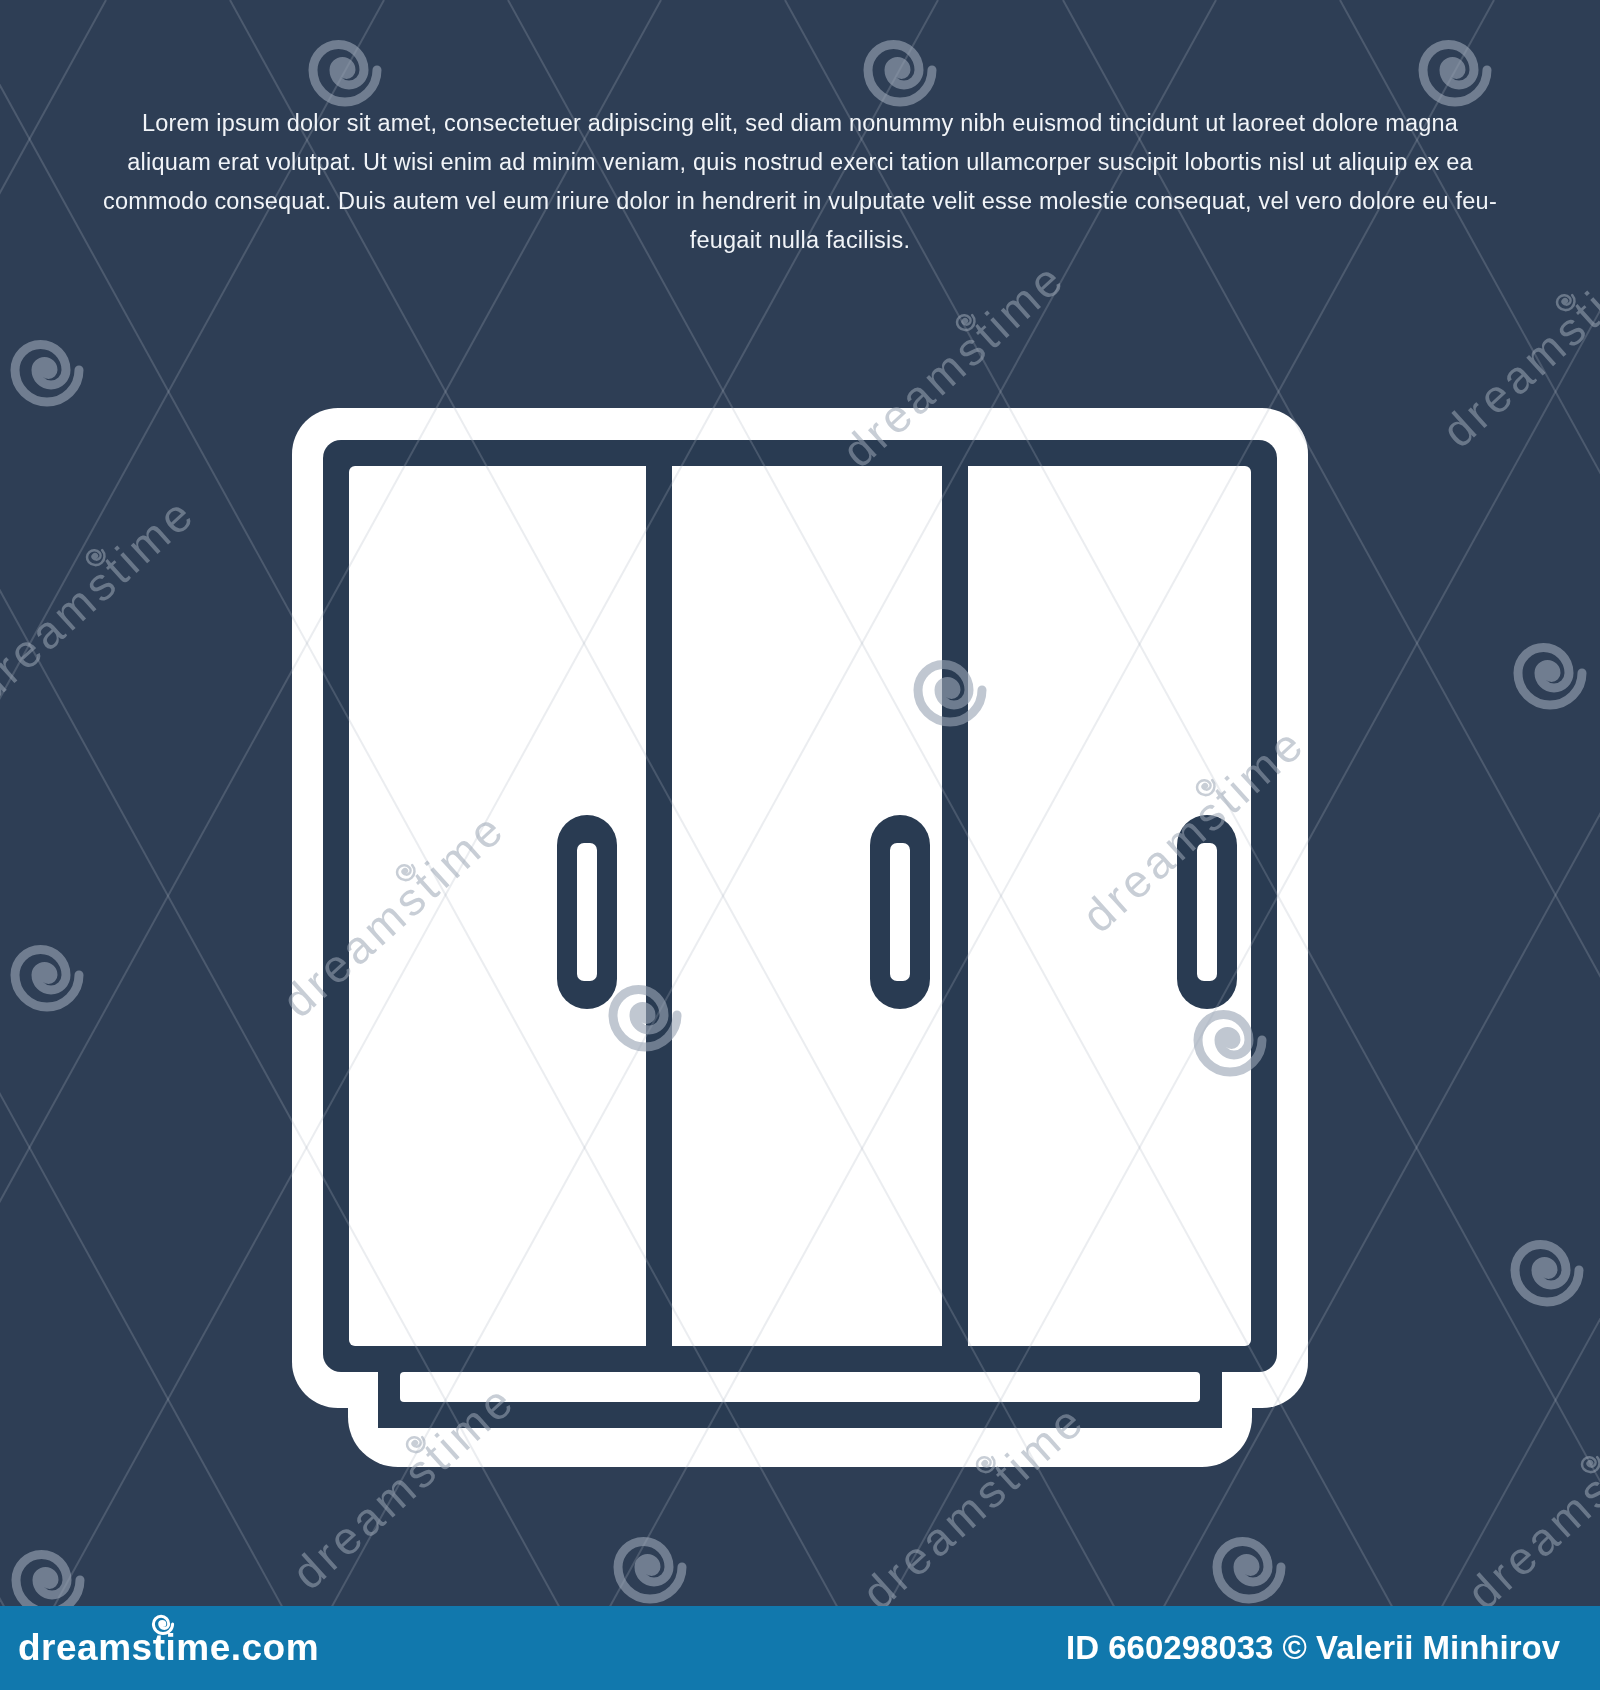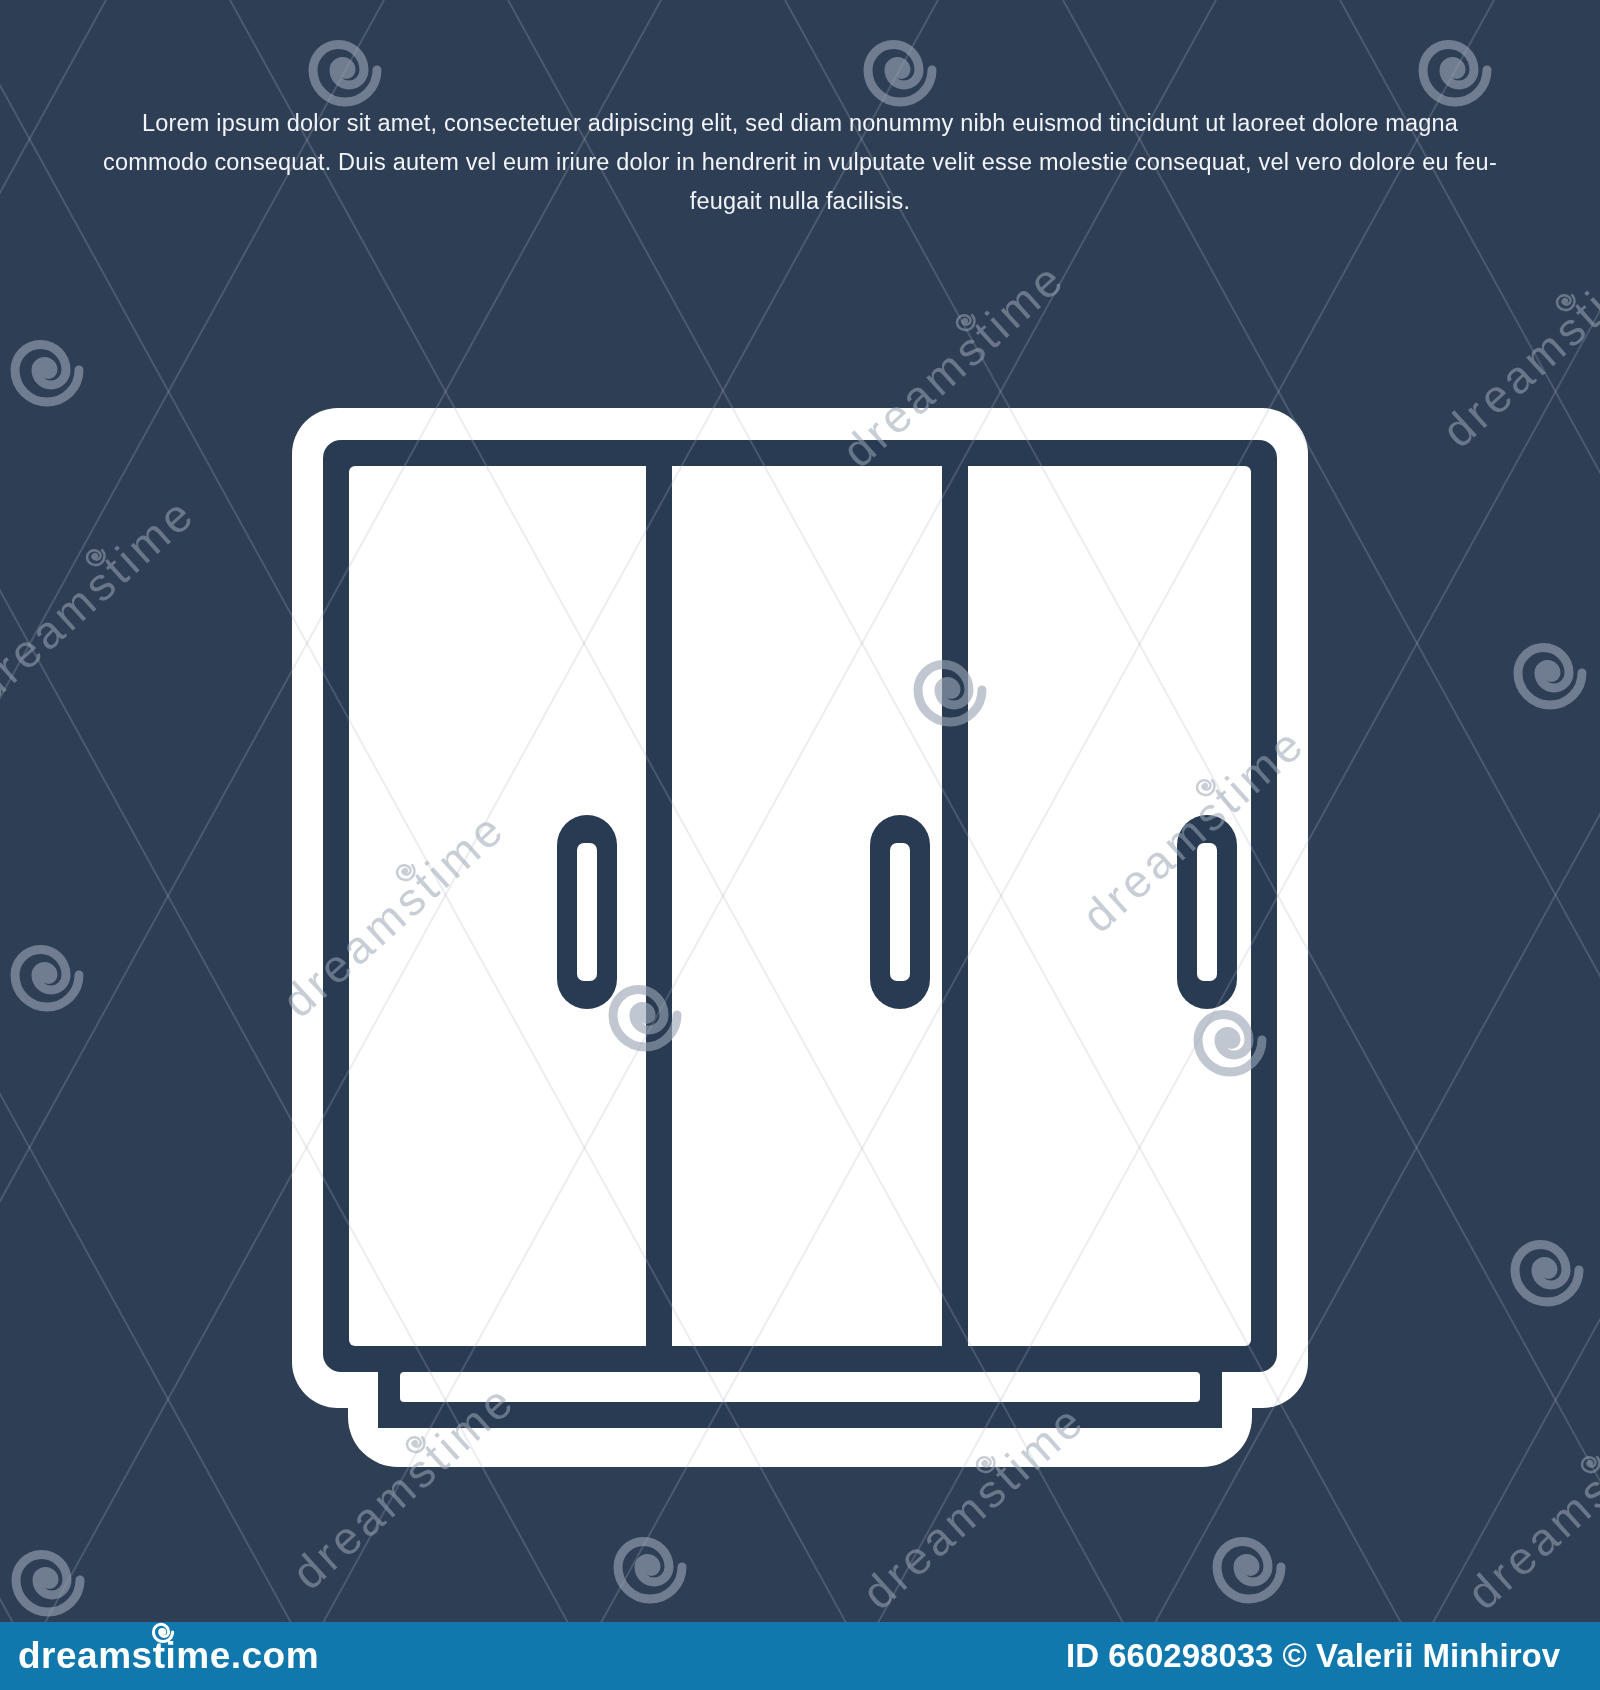--- a/index.html
+++ b/index.html
@@ -131,6 +131,7 @@
 
   <div class="lorem">
     <div>Lorem ipsum dolor sit amet, consectetuer adipiscing elit, sed diam nonummy nibh euismod tincidunt ut laoreet dolore magna</div>
+    <div>aliquam erat volutpat. Ut wisi enim ad minim veniam, quis nostrud exerci tation ullamcorper suscipit lobortis nisl ut aliquip ex ea</div>
     <div>commodo consequat. Duis autem vel eum iriure dolor in hendrerit in vulputate velit esse molestie consequat, vel vero dolore eu feu-</div>
     <div>feugait nulla facilisis.</div>
   </div>

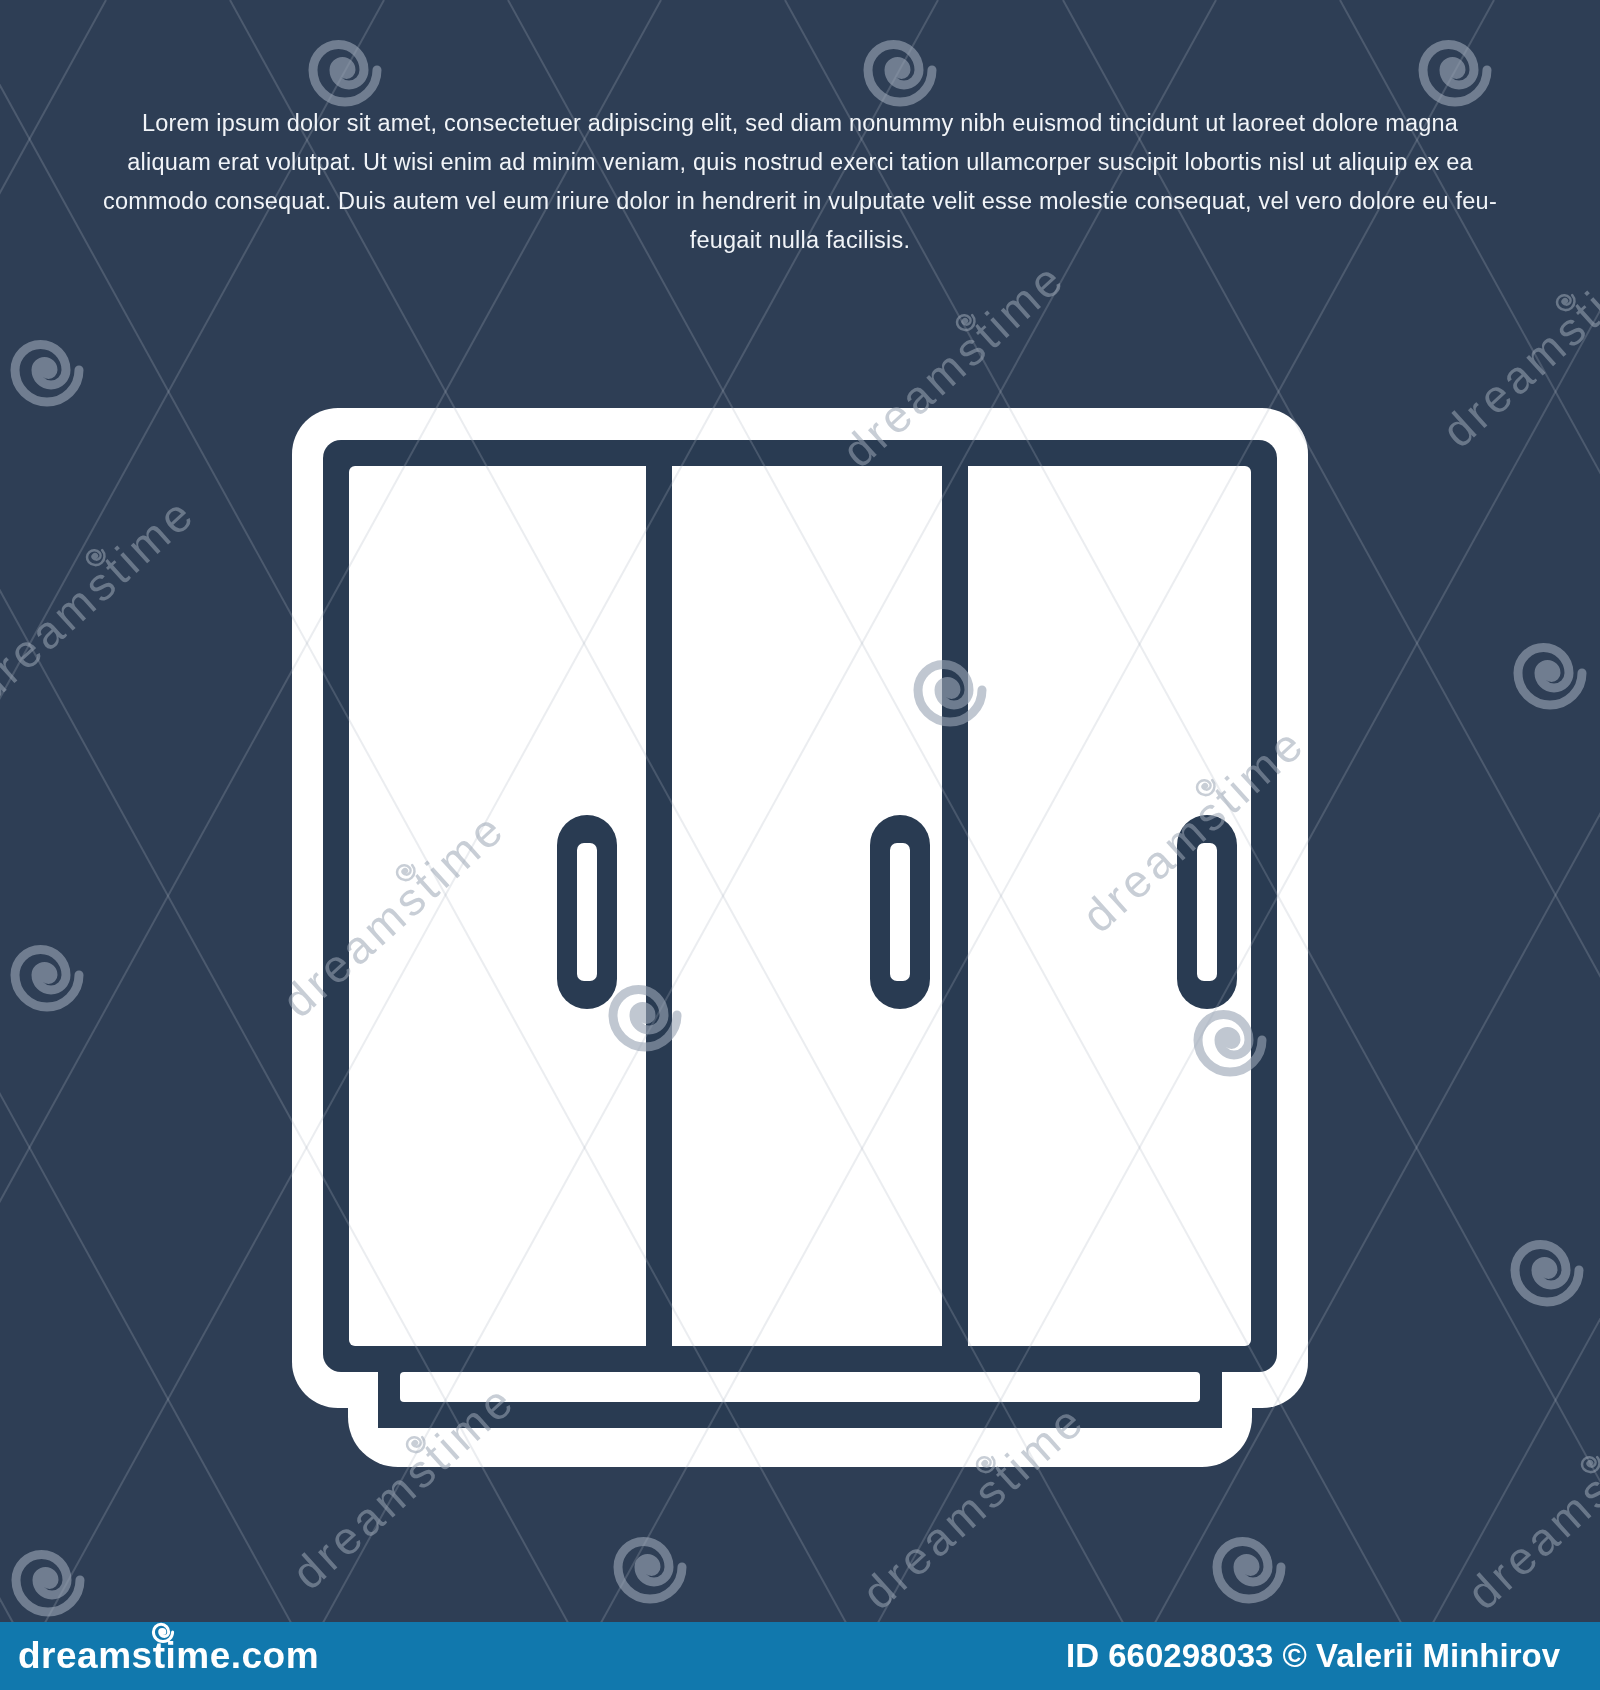--- a/index.html
+++ b/index.html
@@ -31,7 +31,7 @@
   .icon-wrap{position:absolute;left:292px;top:408px;z-index:2;}
   
   .footer{
-    position:absolute;left:0;bottom:0;width:1600px;height:68px;z-index:10;
+    position:absolute;left:0;bottom:0;width:1600px;height:84px;z-index:10;
     background:#1178ad;display:flex;align-items:center;justify-content:space-between;
   }
   .logo{

